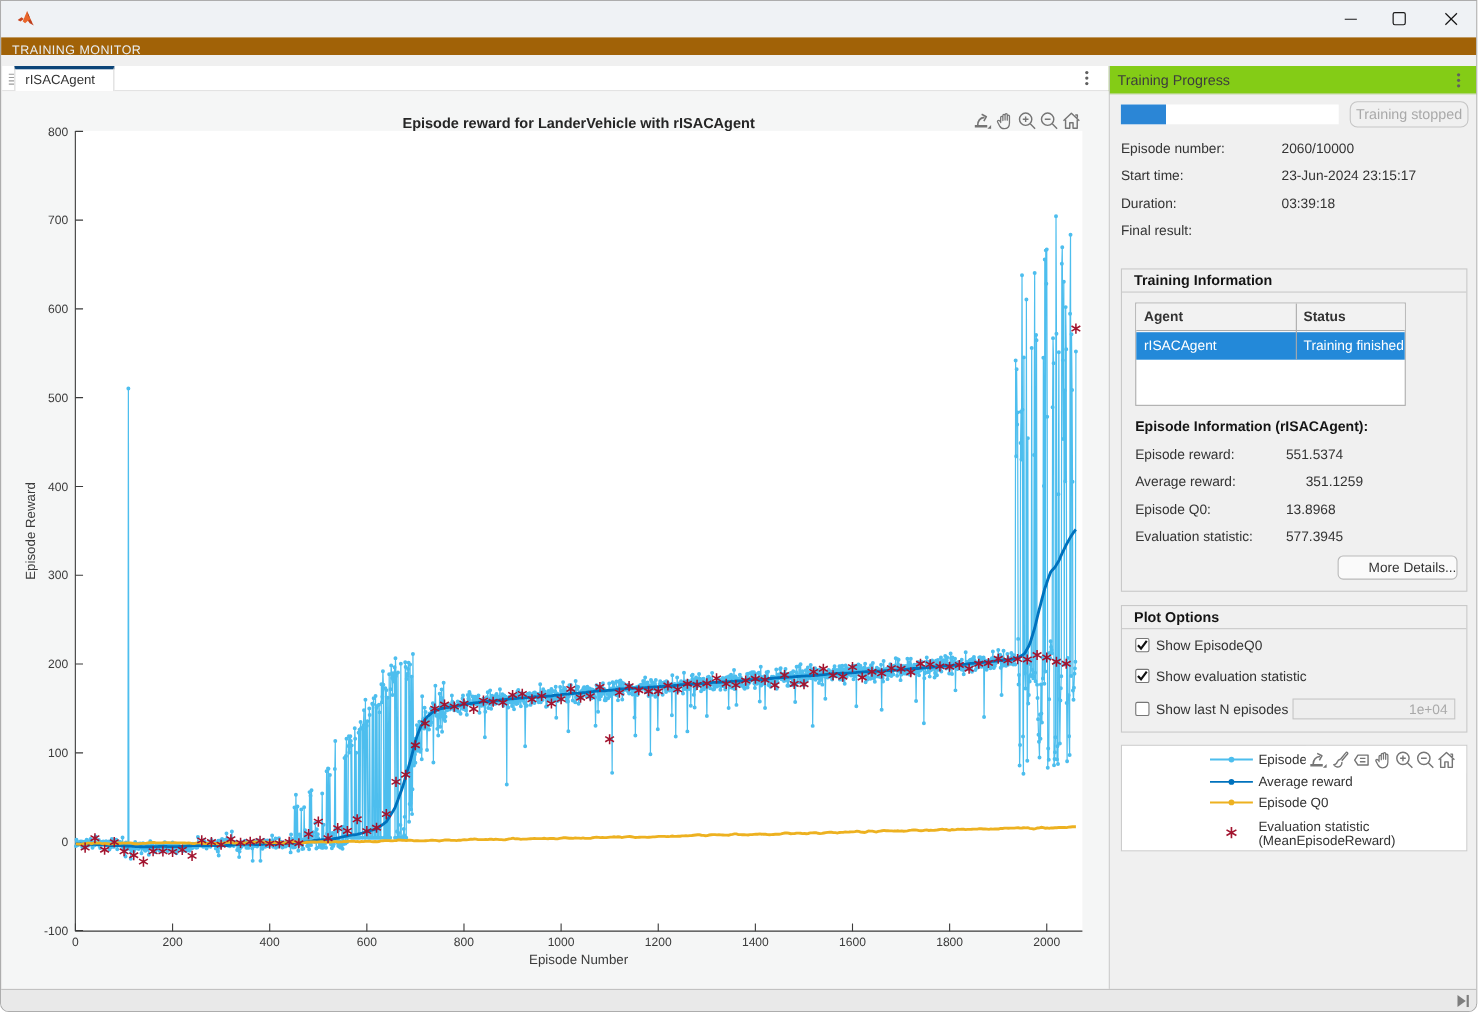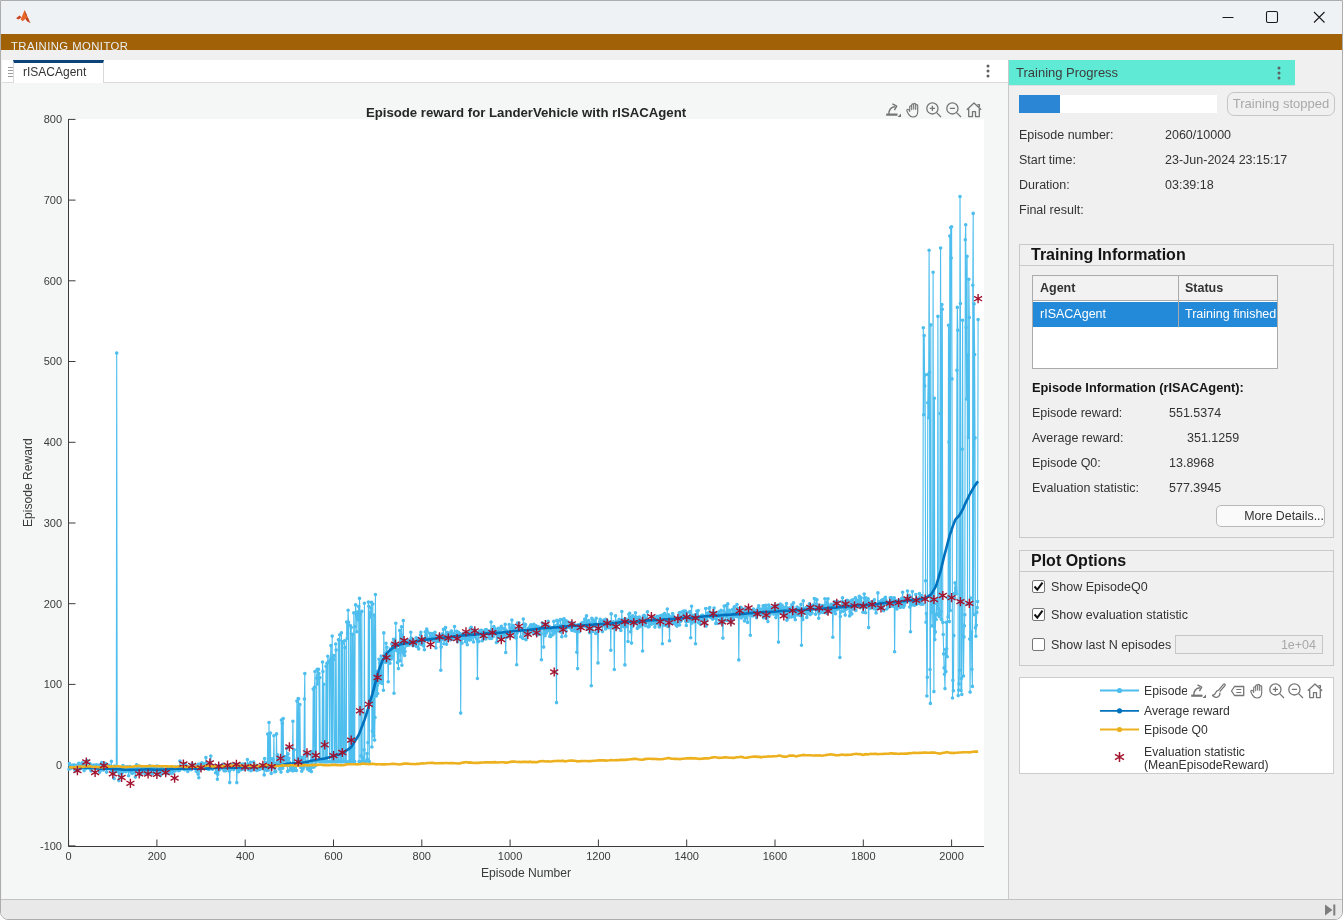--- a/index.html
+++ b/index.html
@@ -8,7 +8,7 @@
 #ribbon{position:absolute;left:0;top:33px;width:100%;height:16px;background:#a16207}
 #ribbon span{position:absolute;left:10px;top:0;line-height:25px;font-size:11.3px;color:#e9eff4;letter-spacing:.45px}
 #tabstrip{position:absolute;left:1px;top:59px;width:1006px;height:23px;background:#fff;border-bottom:1px solid #dcdcdc}
-#rhead{position:absolute;left:1007px;top:59px;width:287px;height:26px;background:#5eead4;border-bottom:1px solid #dedede}
+#rhead{position:absolute;left:1007px;top:59px;width:334px;height:26px;background:#84cc16;border-bottom:1px solid #dedede}
 #rhead .t{position:absolute;left:8px;top:0;line-height:25px;font-size:13px;color:#3d3d3d}
 #tab{position:absolute;left:11px;top:0;width:91px;height:23px;background:#fff;border-top:3px solid #0b4478;border-left:1px solid #d9d9d9;border-right:1px solid #d9d9d9}
 #tab span{display:block;text-align:left;padding-left:9px;font-size:12px;color:#333;line-height:19px}

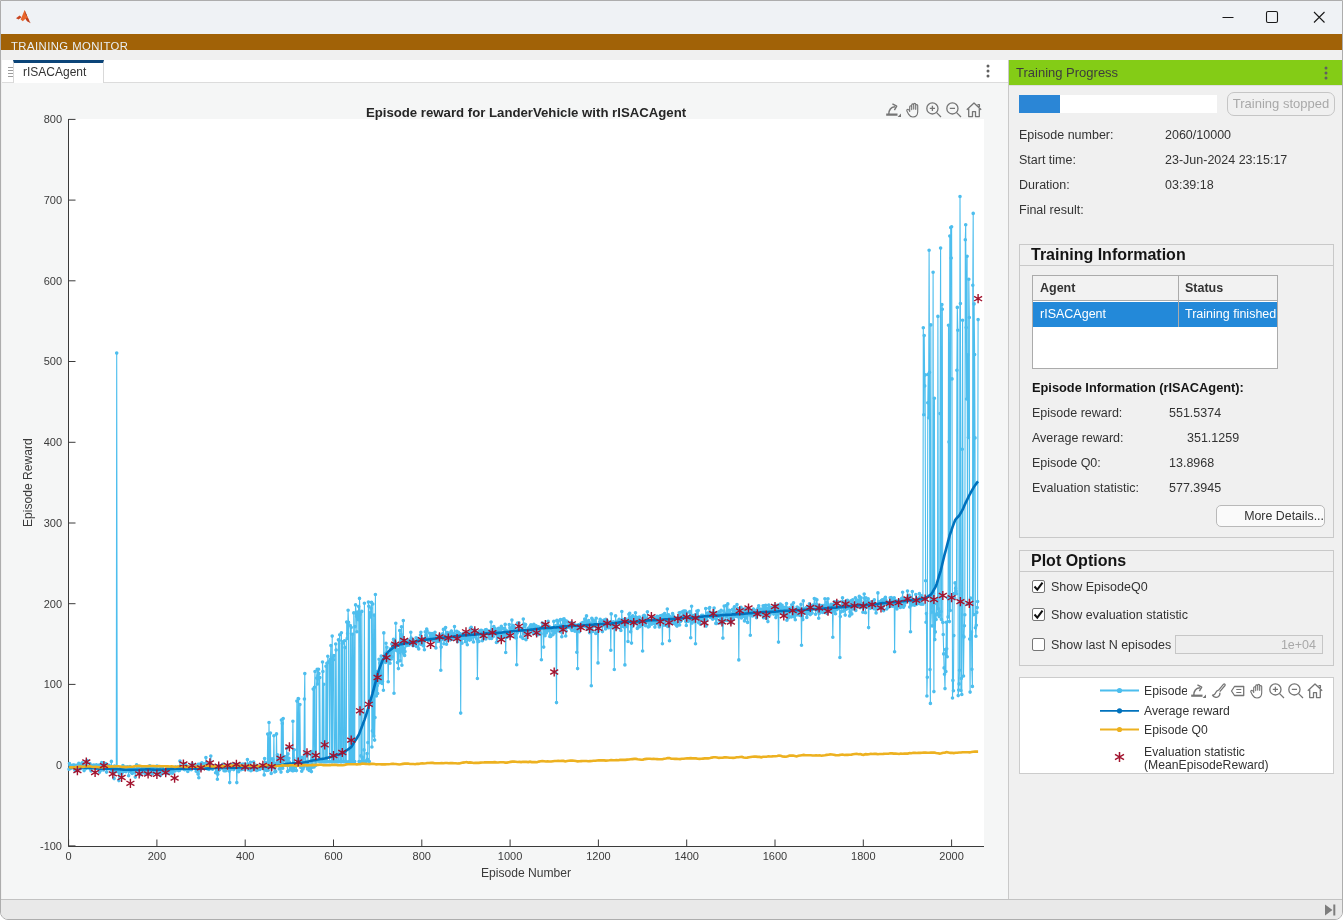--- a/index.html
+++ b/index.html
@@ -20,7 +20,7 @@
 #pbar div{width:41px;height:100%;background:#2b86d6}
 #btnstop{left:218px;top:6px;width:108px;height:24px;border:1px solid #c5c5c5;border-radius:7px;color:#a9a9a9;font-size:13px;text-align:center;line-height:22px}
 .gbox{border:1px solid #c9c9c9}
-.gtitle{position:absolute;left:0;top:0;width:100%;height:21px;border-bottom:1px solid #c9c9c9;font-weight:bold;font-size:16px;color:#141414;line-height:20px;text-indent:11px}
+.gtitle{position:absolute;left:0;top:0;width:100%;height:21px;border-bottom:1px solid #c9c9c9;font-weight:bold;font-size:13px;color:#141414;line-height:20px;text-indent:11px}
 #table{position:absolute;left:12px;top:30px;width:246px;height:94px;background:#fff;border:1px solid #ababab}
 #throw{position:absolute;left:0;top:0;width:100%;height:25px;background:#f2f2f2;border-bottom:1px solid #ababab;font-weight:bold}
 #tsel{position:absolute;left:0;top:26px;width:100%;height:25px;background:#2389d9;color:#fff}

